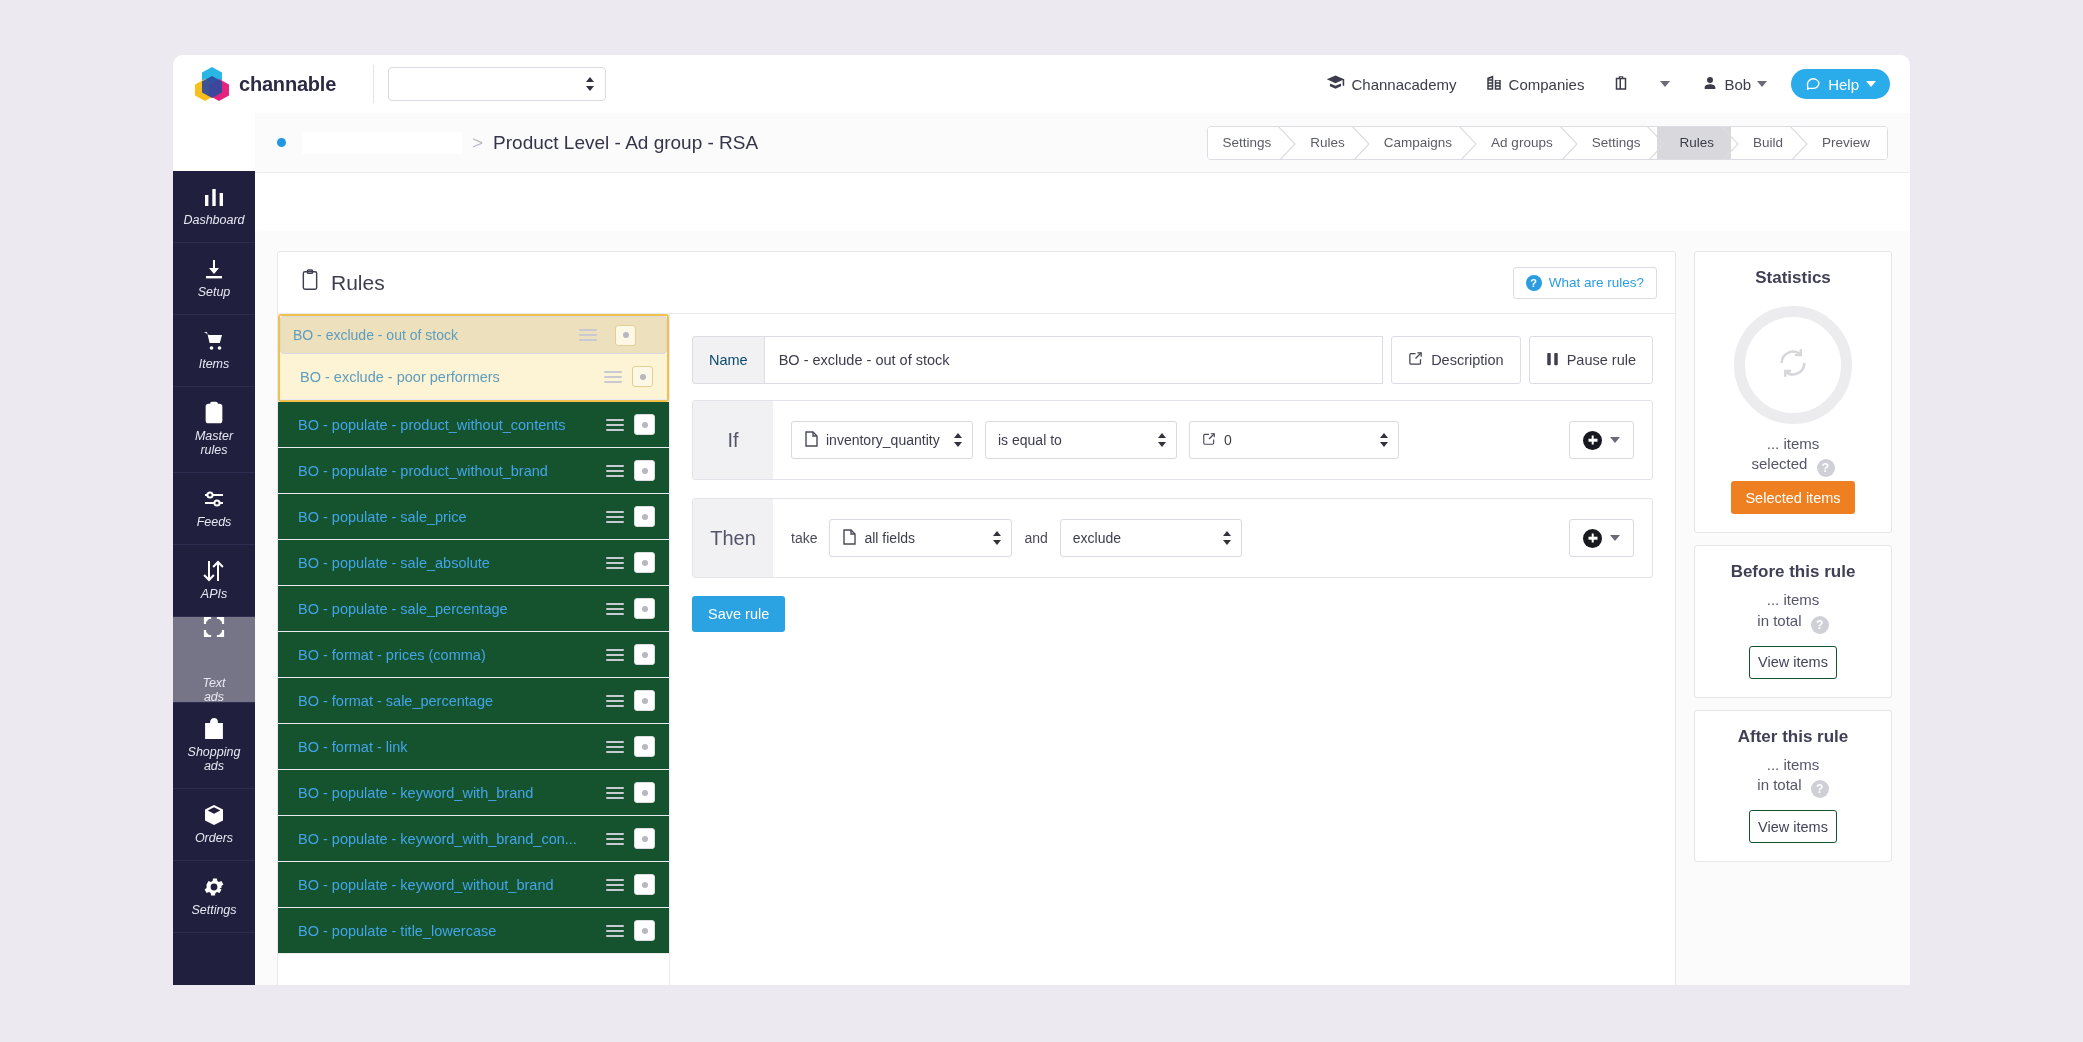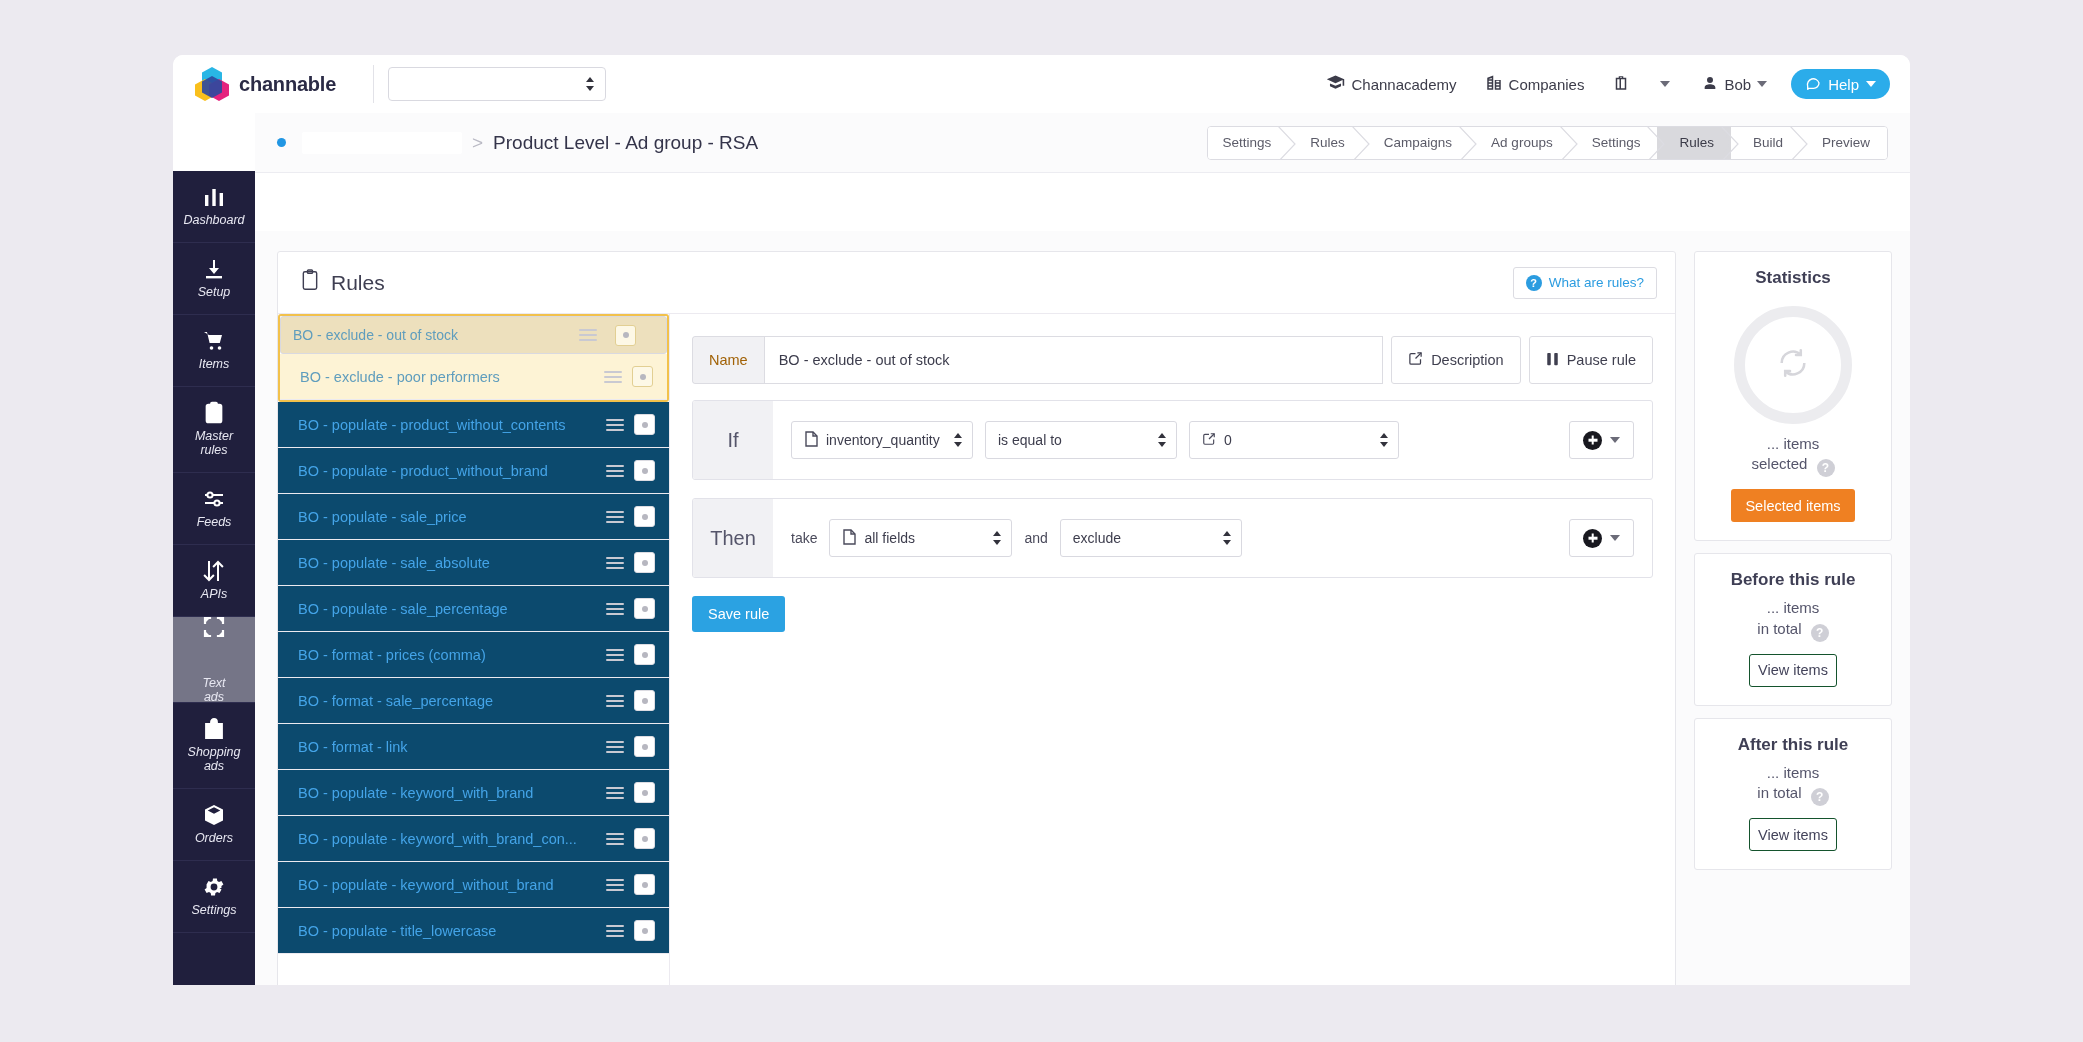--- a/index.html
+++ b/index.html
@@ -172,7 +172,7 @@
   .name-lab {
     background:#f1f1f4; border:1px solid #dcdce2; border-right:none;
     border-radius:3px 0 0 3px; display:flex;align-items:center; padding:0 16px;
-    font-size:14.5px; color:#a16207;
+    font-size:14.5px; color:#0c4a6e;
   }
   .name-input {
     flex:1; border:1px solid #dcdce2; height:48px; font-size:14.5px; color:#3c3c4c;

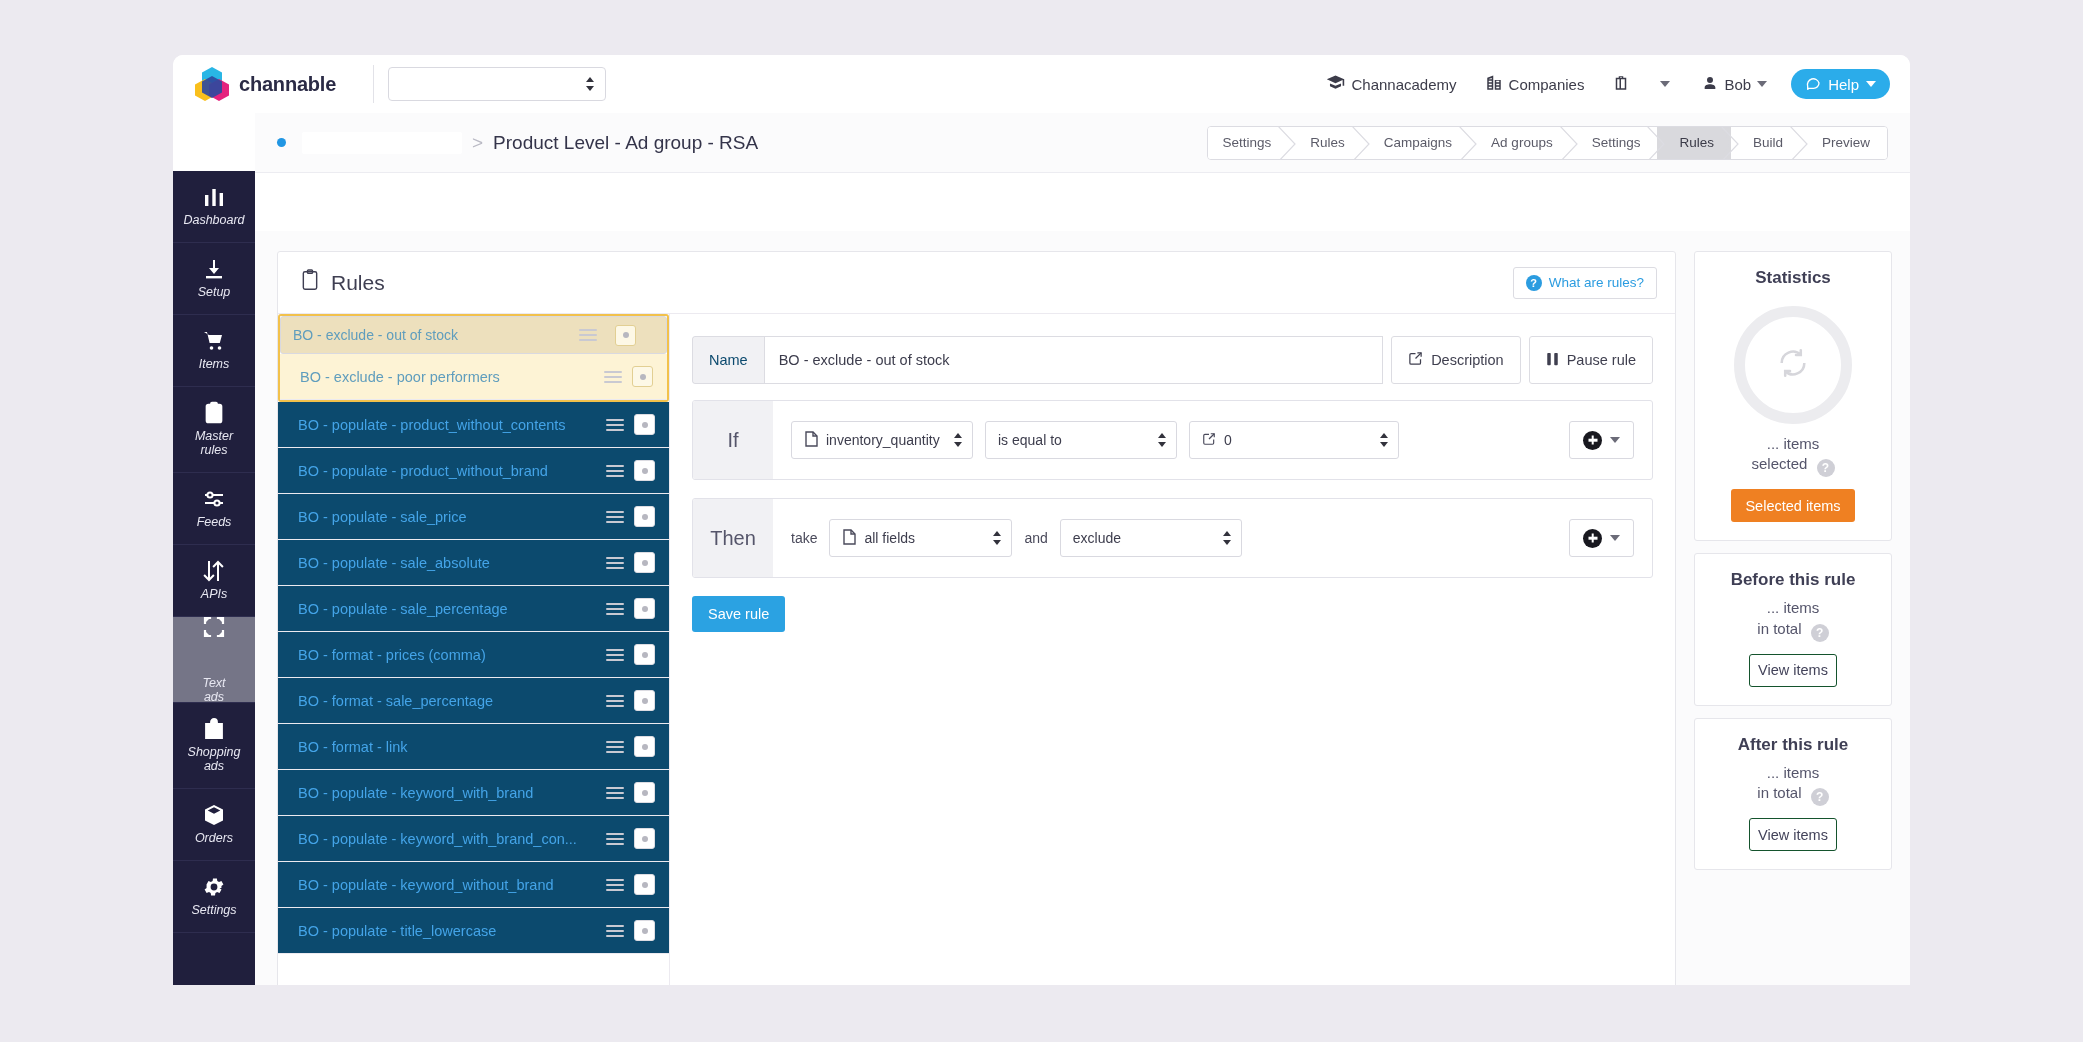--- a/index.html
+++ b/index.html
@@ -141,7 +141,7 @@
   .rule-row {
     height:46px; display:flex; align-items:center; padding:0 14px 0 20px;
     border-bottom:1px solid #eceaf0; font-size:14.5px; color:#44a4e8; cursor:pointer;
-    background:#0c4a6e;
+    background:#14532d;
   }
   .rule-row .label { flex:1; white-space:nowrap; overflow:hidden; text-overflow:ellipsis; }
   .rule-row.sel     { background:#ede0bd; color:#5f9dbd; }

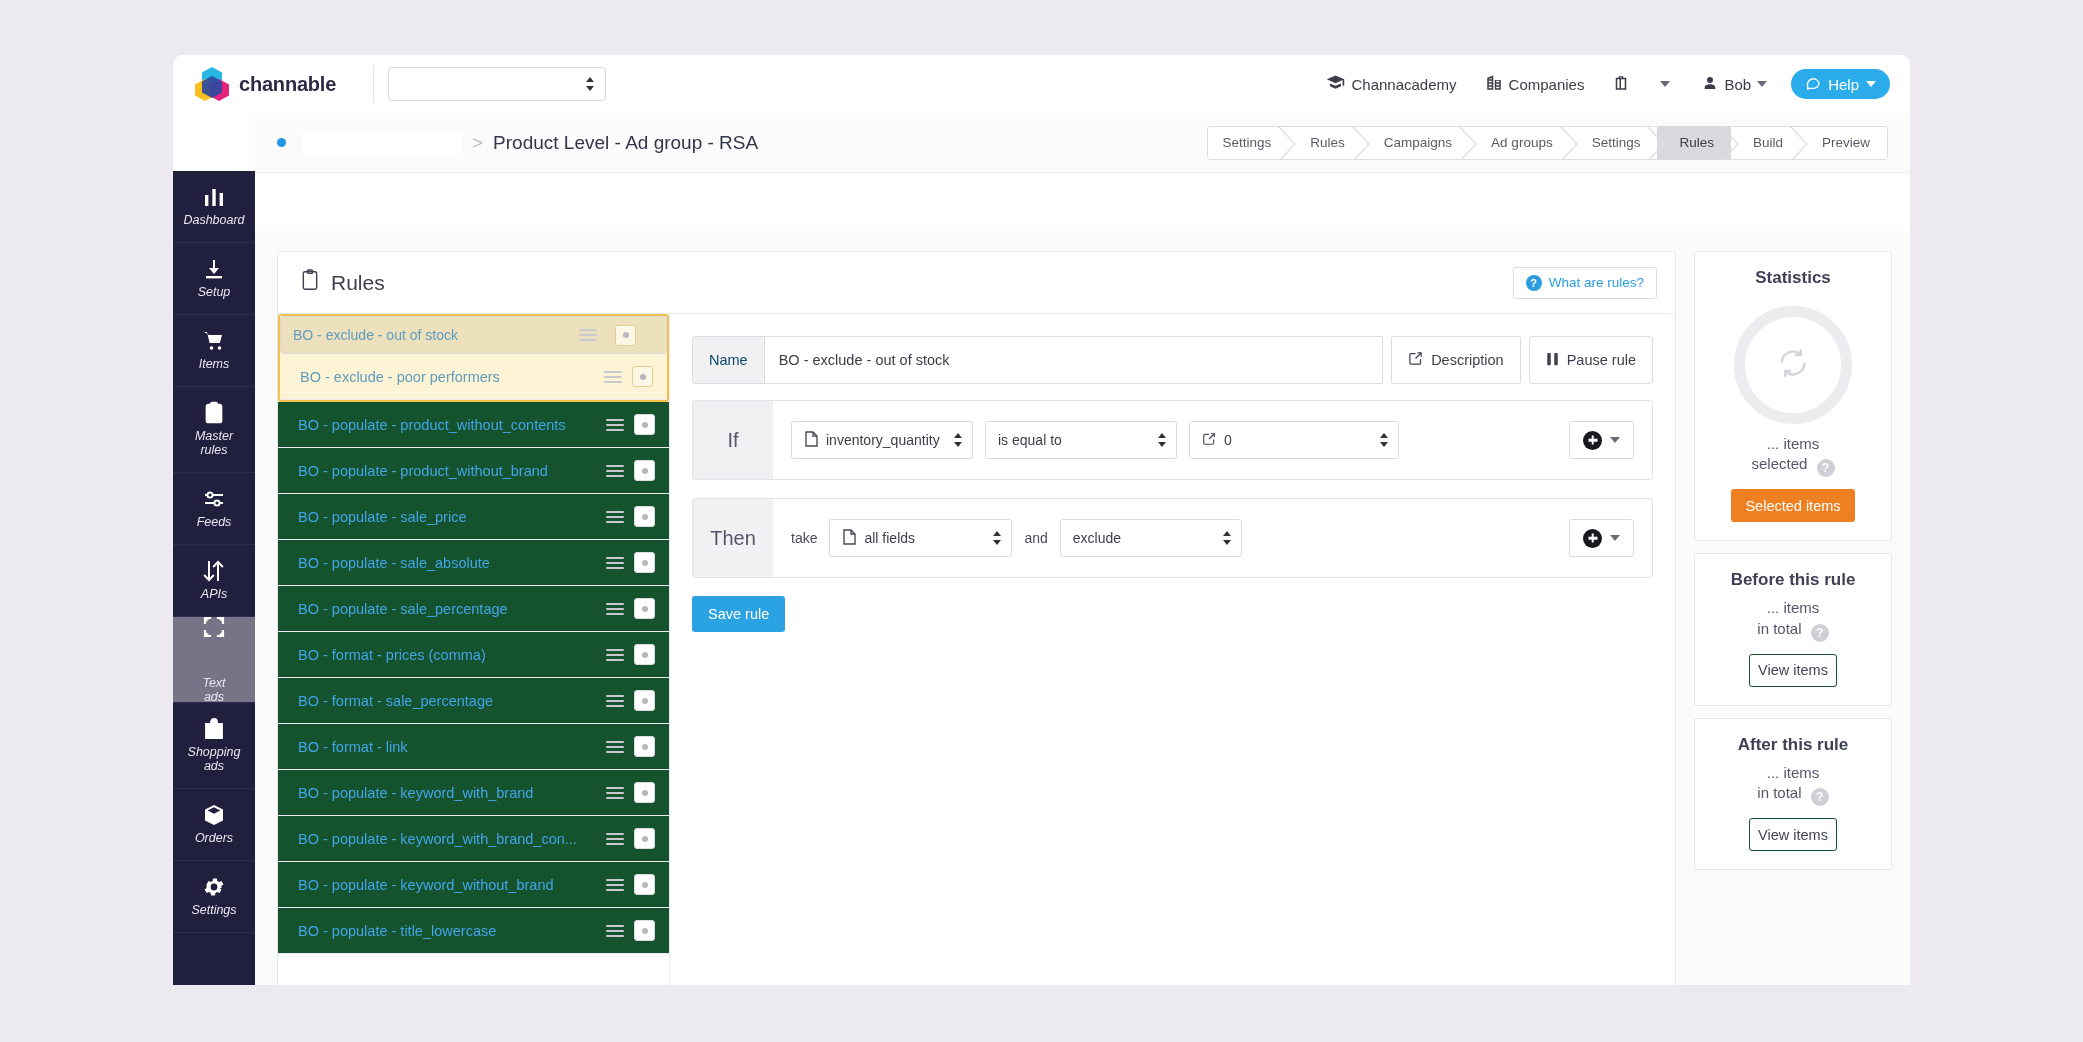--- a/index.html
+++ b/index.html
@@ -232,7 +232,7 @@
     margin-left:5px; font-weight:700;
   }
   .orange-btn {
-    background:#ef8022; color:#fff; border:none; border-radius:3px; margin-top:12px;
+    background:#ef8022; color:#fff; border:none; border-radius:3px; margin-top:4px;
     height:33px; padding:6px 14px; font-size:14.5px; cursor:pointer; font-family:inherit;
   }
   .ghost-btn {

